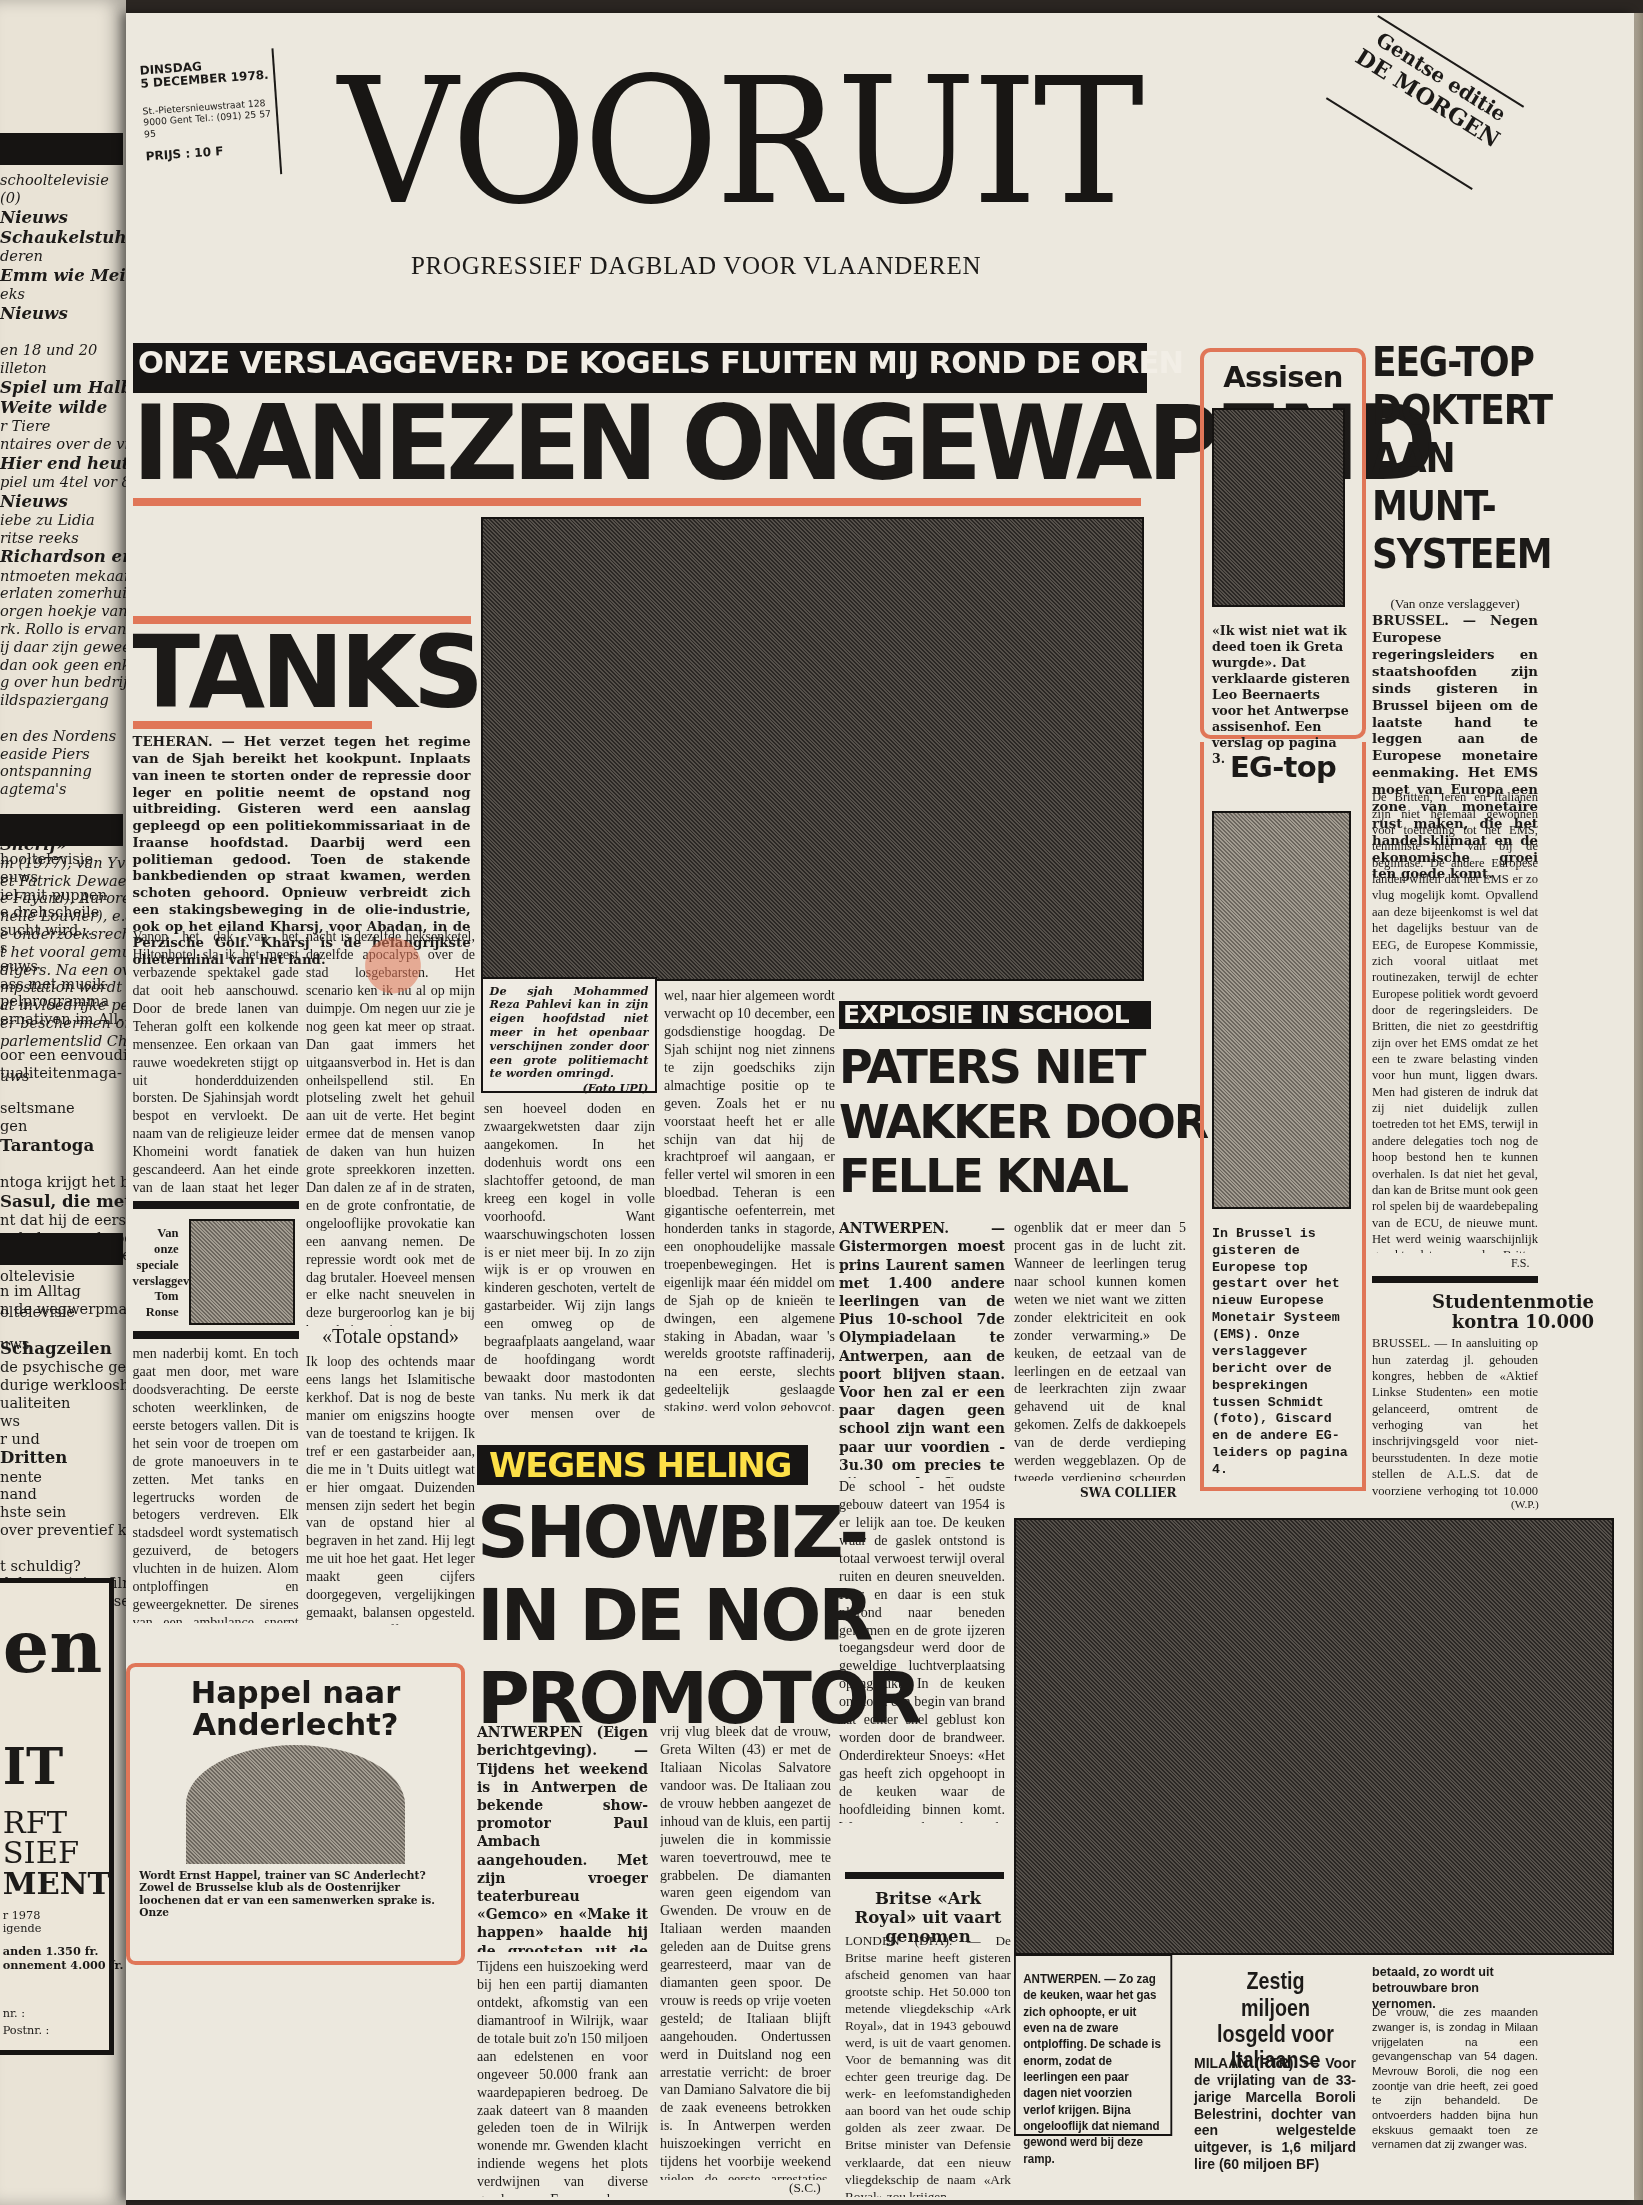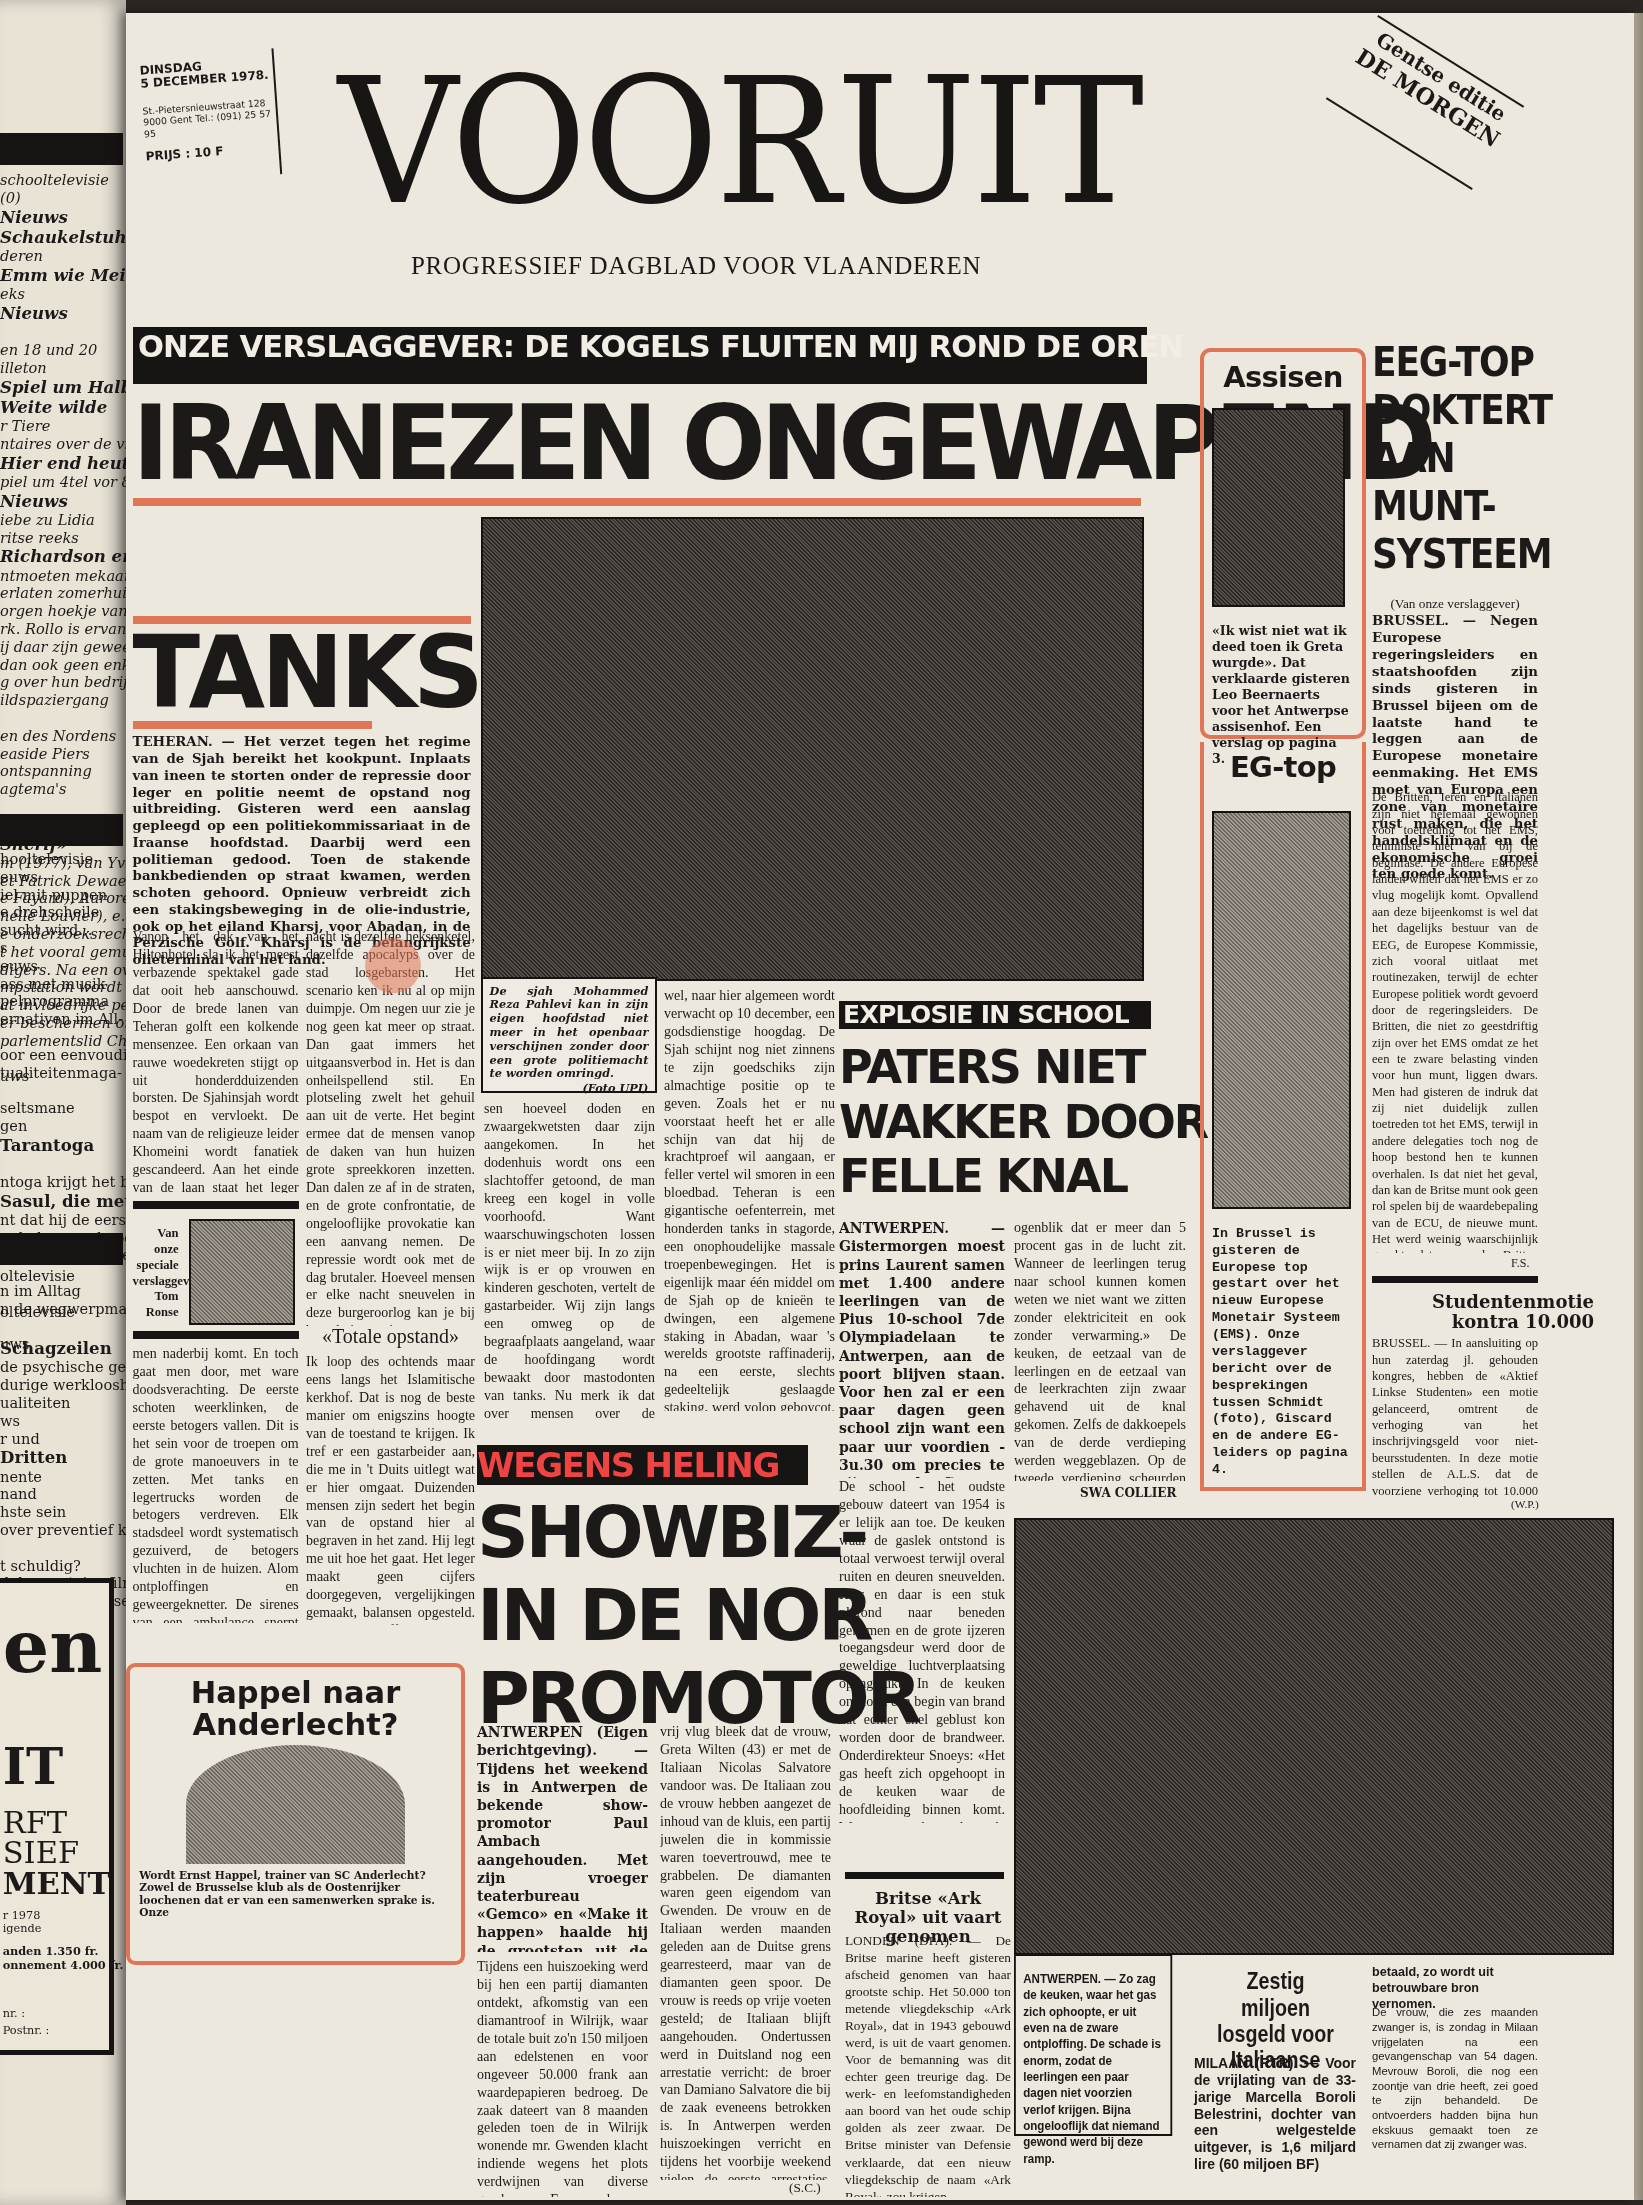--- a/index.html
+++ b/index.html
@@ -183,7 +183,7 @@
     <div class="e2">DE MORGEN</div>
   </div>
 
-  <div class="abs blackbar" style="left:6.6px;top:314px;width:1014px;height:57px;">
+  <div class="abs blackbar" style="left:6.6px;top:330px;width:1014px;height:50px;">
     <div class="headline-font" style="color:#f2eee6;font-size:30.5px;line-height:40px;padding-left:5.3px;letter-spacing:-0.7px;white-space:nowrap;">ONZE VERSLAGGEVER: DE KOGELS FLUITEN MIJ ROND DE OREN</div>
   </div>
   <div class="abs headline-font" style="left:6.6px;top:378px;font-size:99px;line-height:1;white-space:nowrap;letter-spacing:-5.3px;transform:scaleY(1.05);">IRANEZEN ONGEWAPEND</div>

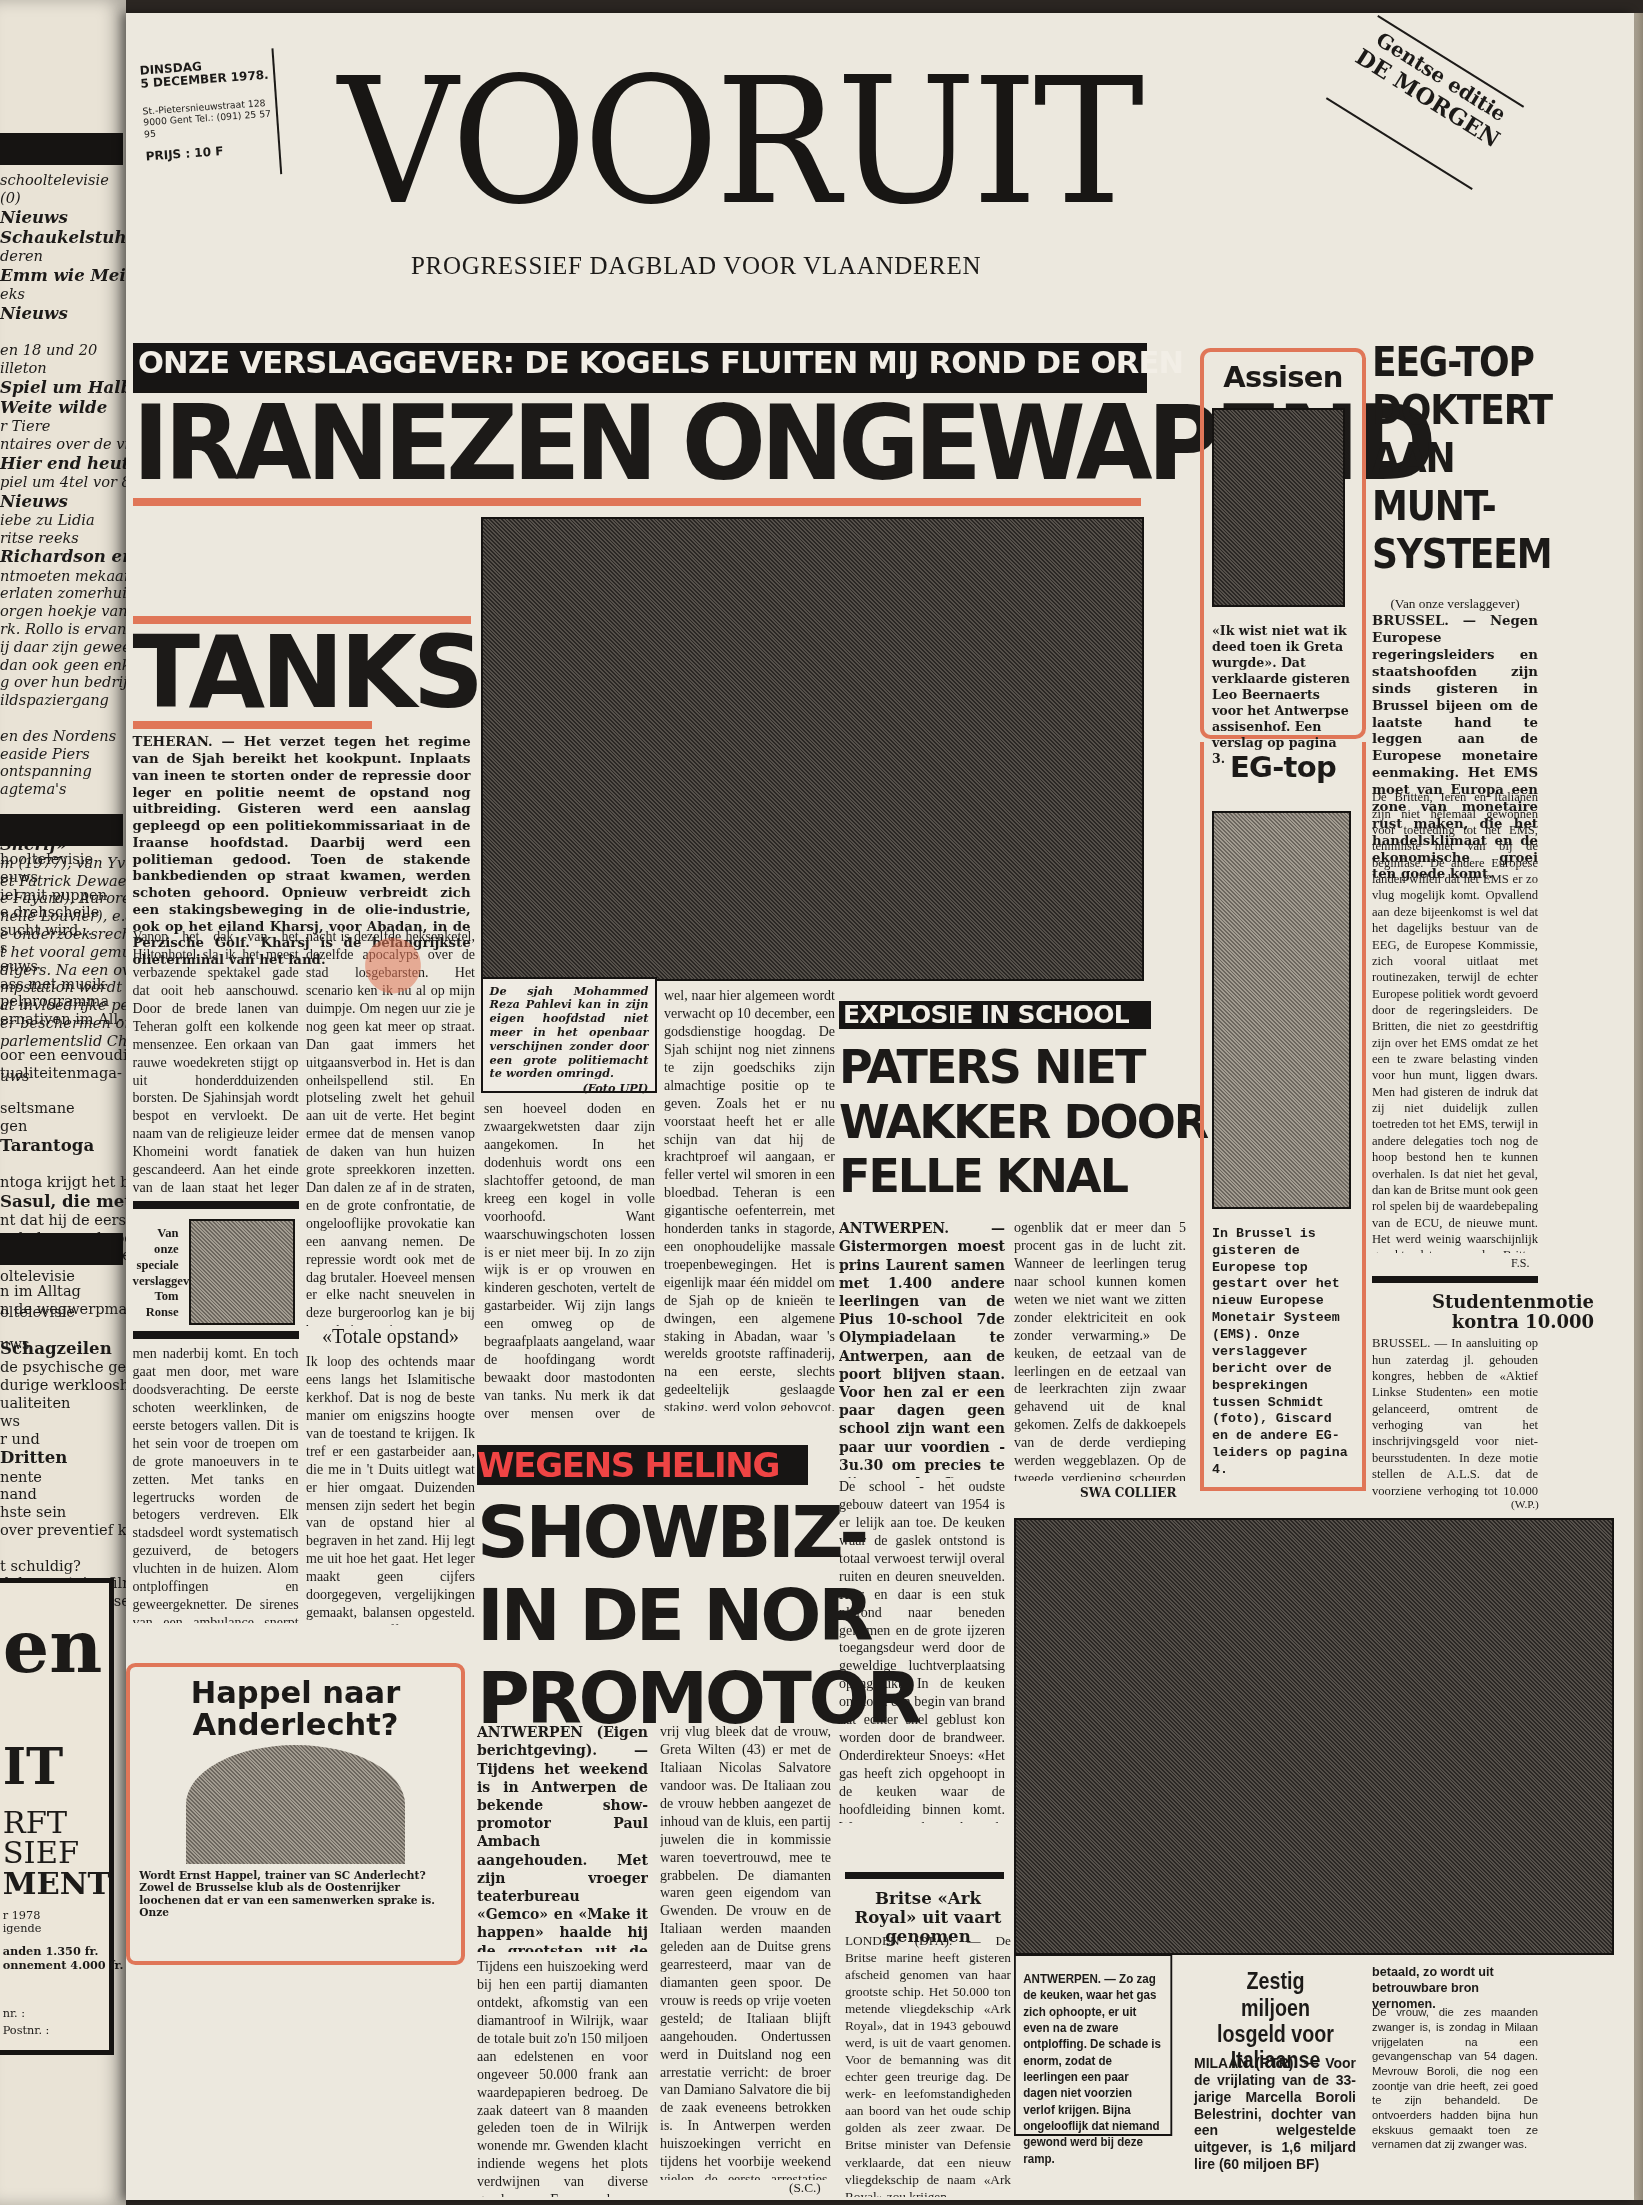--- a/index.html
+++ b/index.html
@@ -233,7 +233,7 @@
   <div class="abs" style="left:888px;top:1941px;width:172px;height:182px;border:2.7px solid #151311;padding:14.6px 8px;font-family:'Liberation Sans',sans-serif;font-weight:bold;font-size:12.6px;line-height:1.3;transform:scaleX(0.92);transform-origin:left top;">ANTWERPEN. — Zo zag de keuken, waar het gas zich ophoopte, er uit even na de zware ontploffing. De schade is enorm, zodat de leerlingen een paar dagen niet voorzien verlof krijgen. Bijna ongelooflijk dat niemand gewond werd bij deze ramp.</div>
 
   <div class="abs blackbar" style="left:351px;top:1432px;width:331px;height:40px;">
-    <div class="headline-font" style="color:#ef4444;font-size:34px;line-height:40px;padding-left:0;letter-spacing:-1.3px;white-space:nowrap;">WEGENS HELING</div>
+    <div class="headline-font" style="color:#fde047;font-size:34px;line-height:40px;padding-left:12px;letter-spacing:-1.3px;white-space:nowrap;">WEGENS HELING</div>
   </div>
   <div class="abs headline-font" style="left:351px;top:1478px;font-size:72px;line-height:1.15;letter-spacing:-3.3px;">
     <div>SHOWBIZ-</div>

